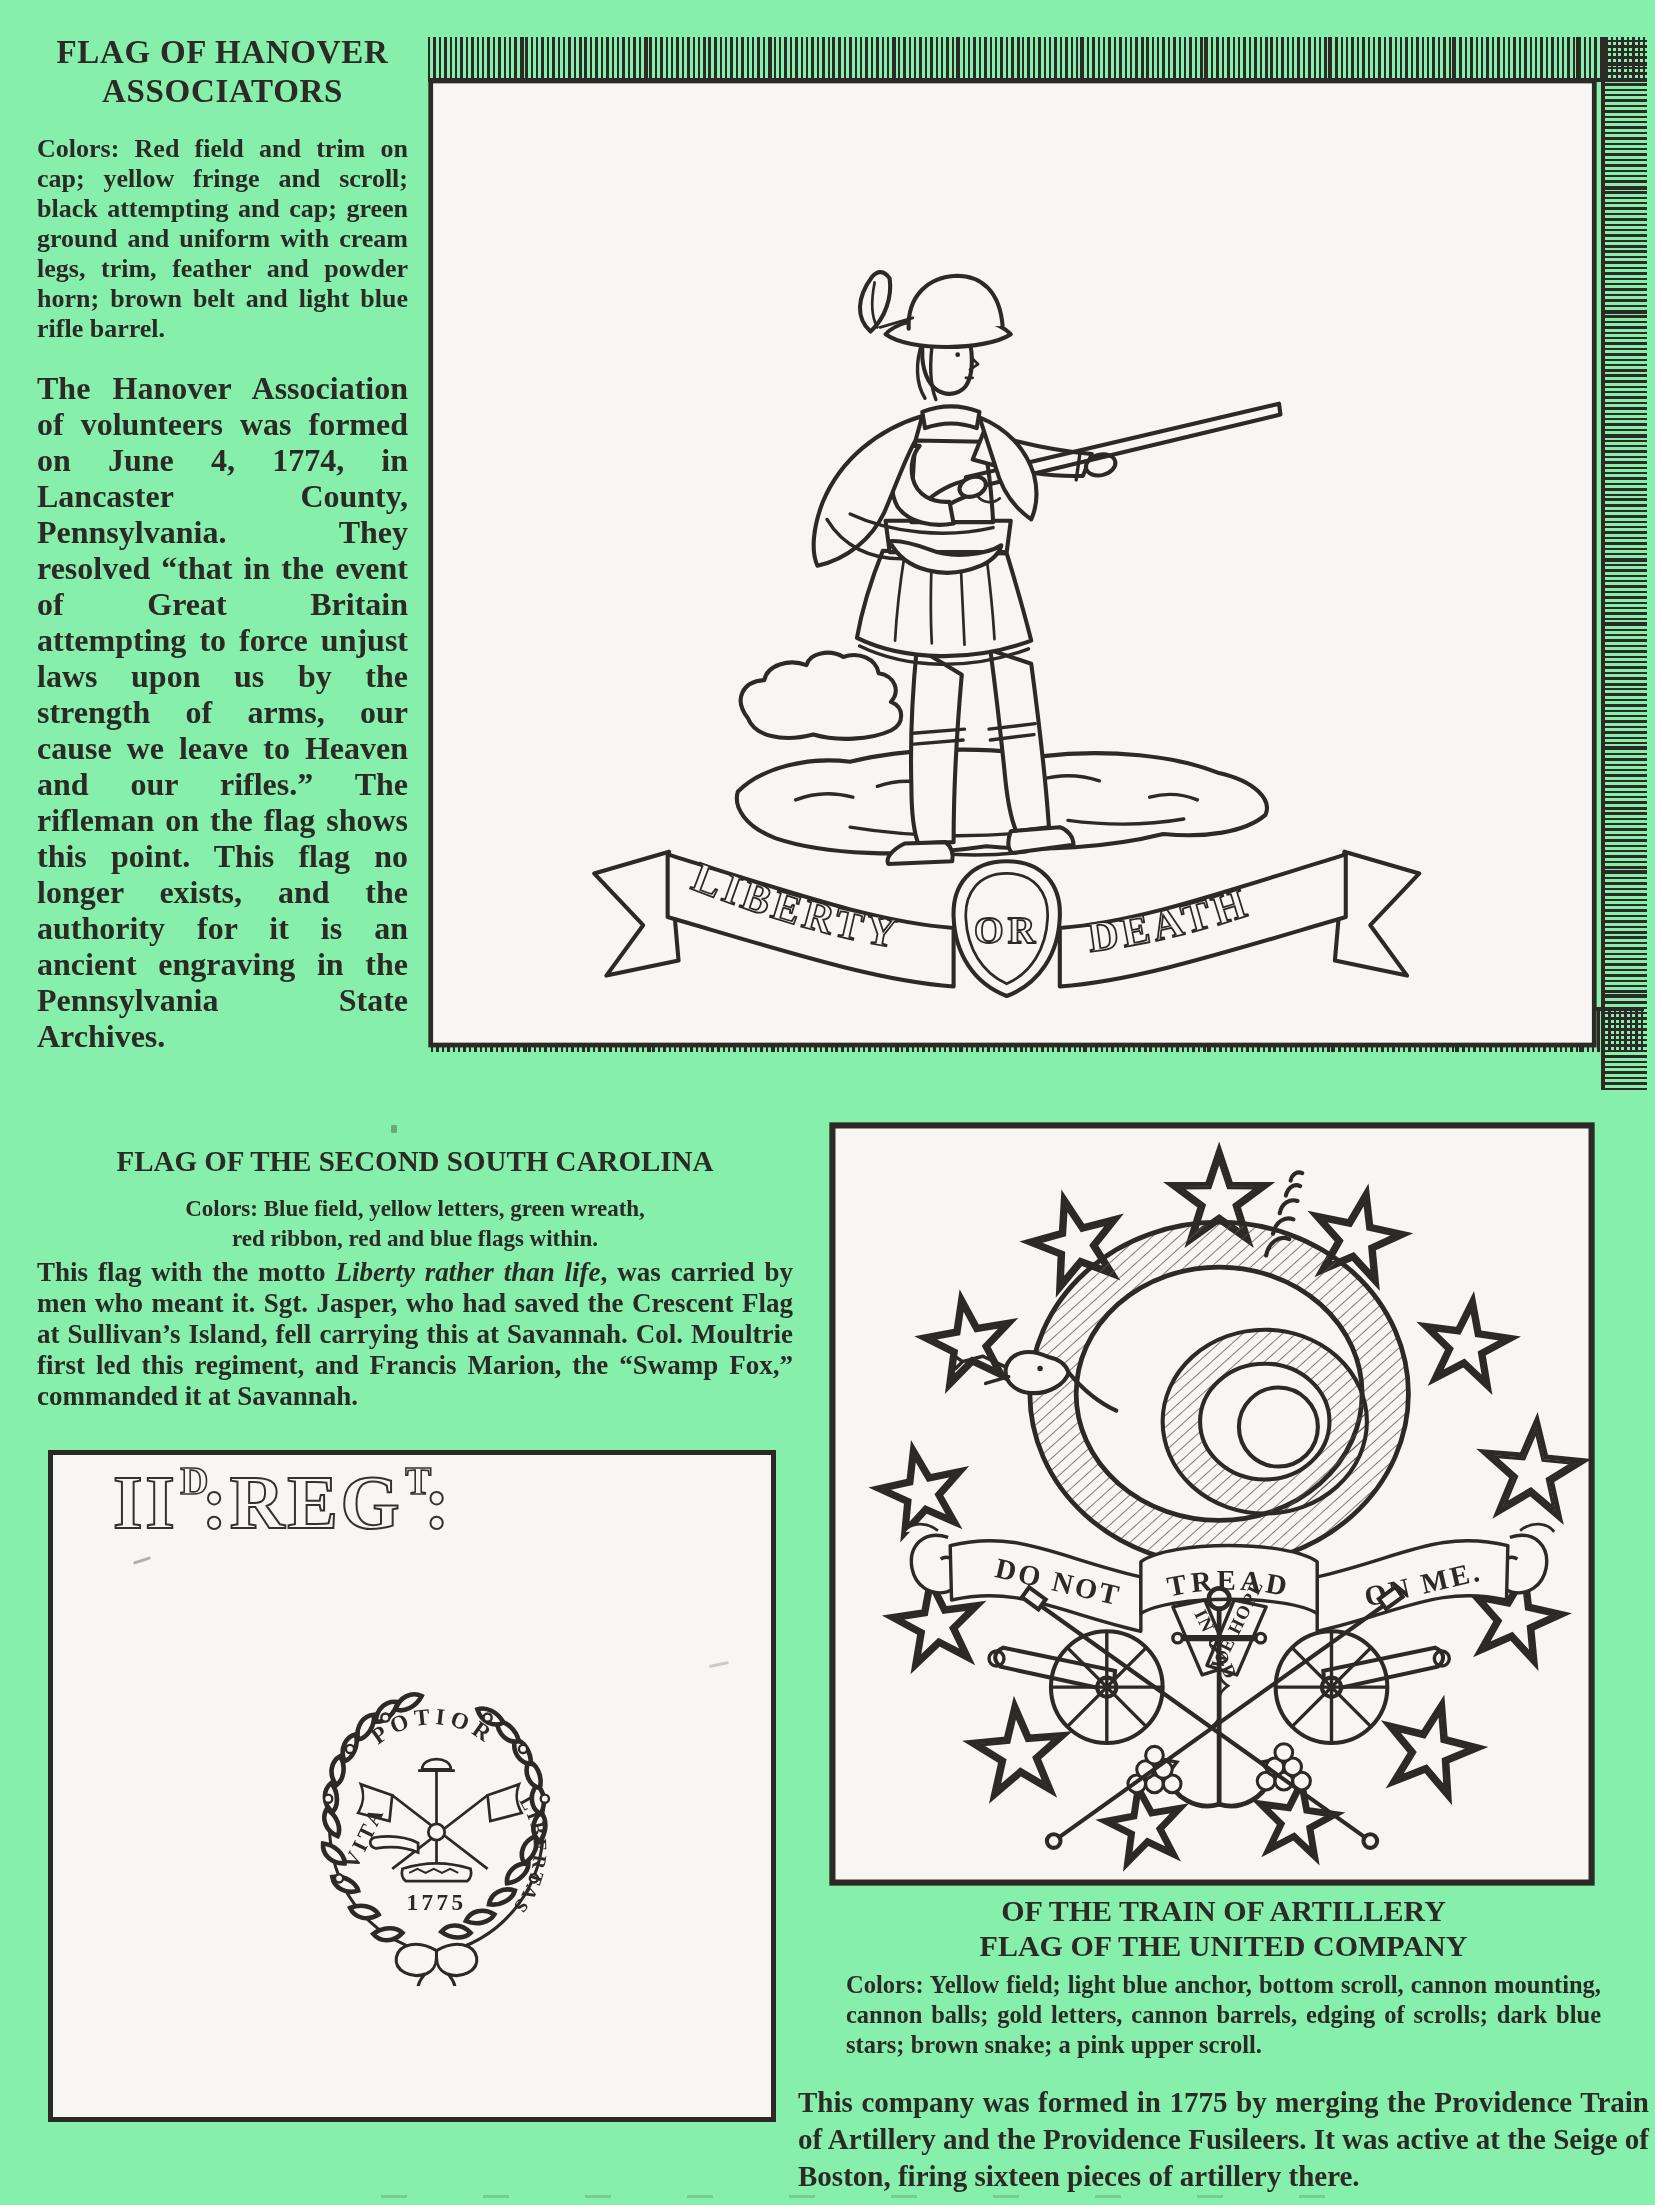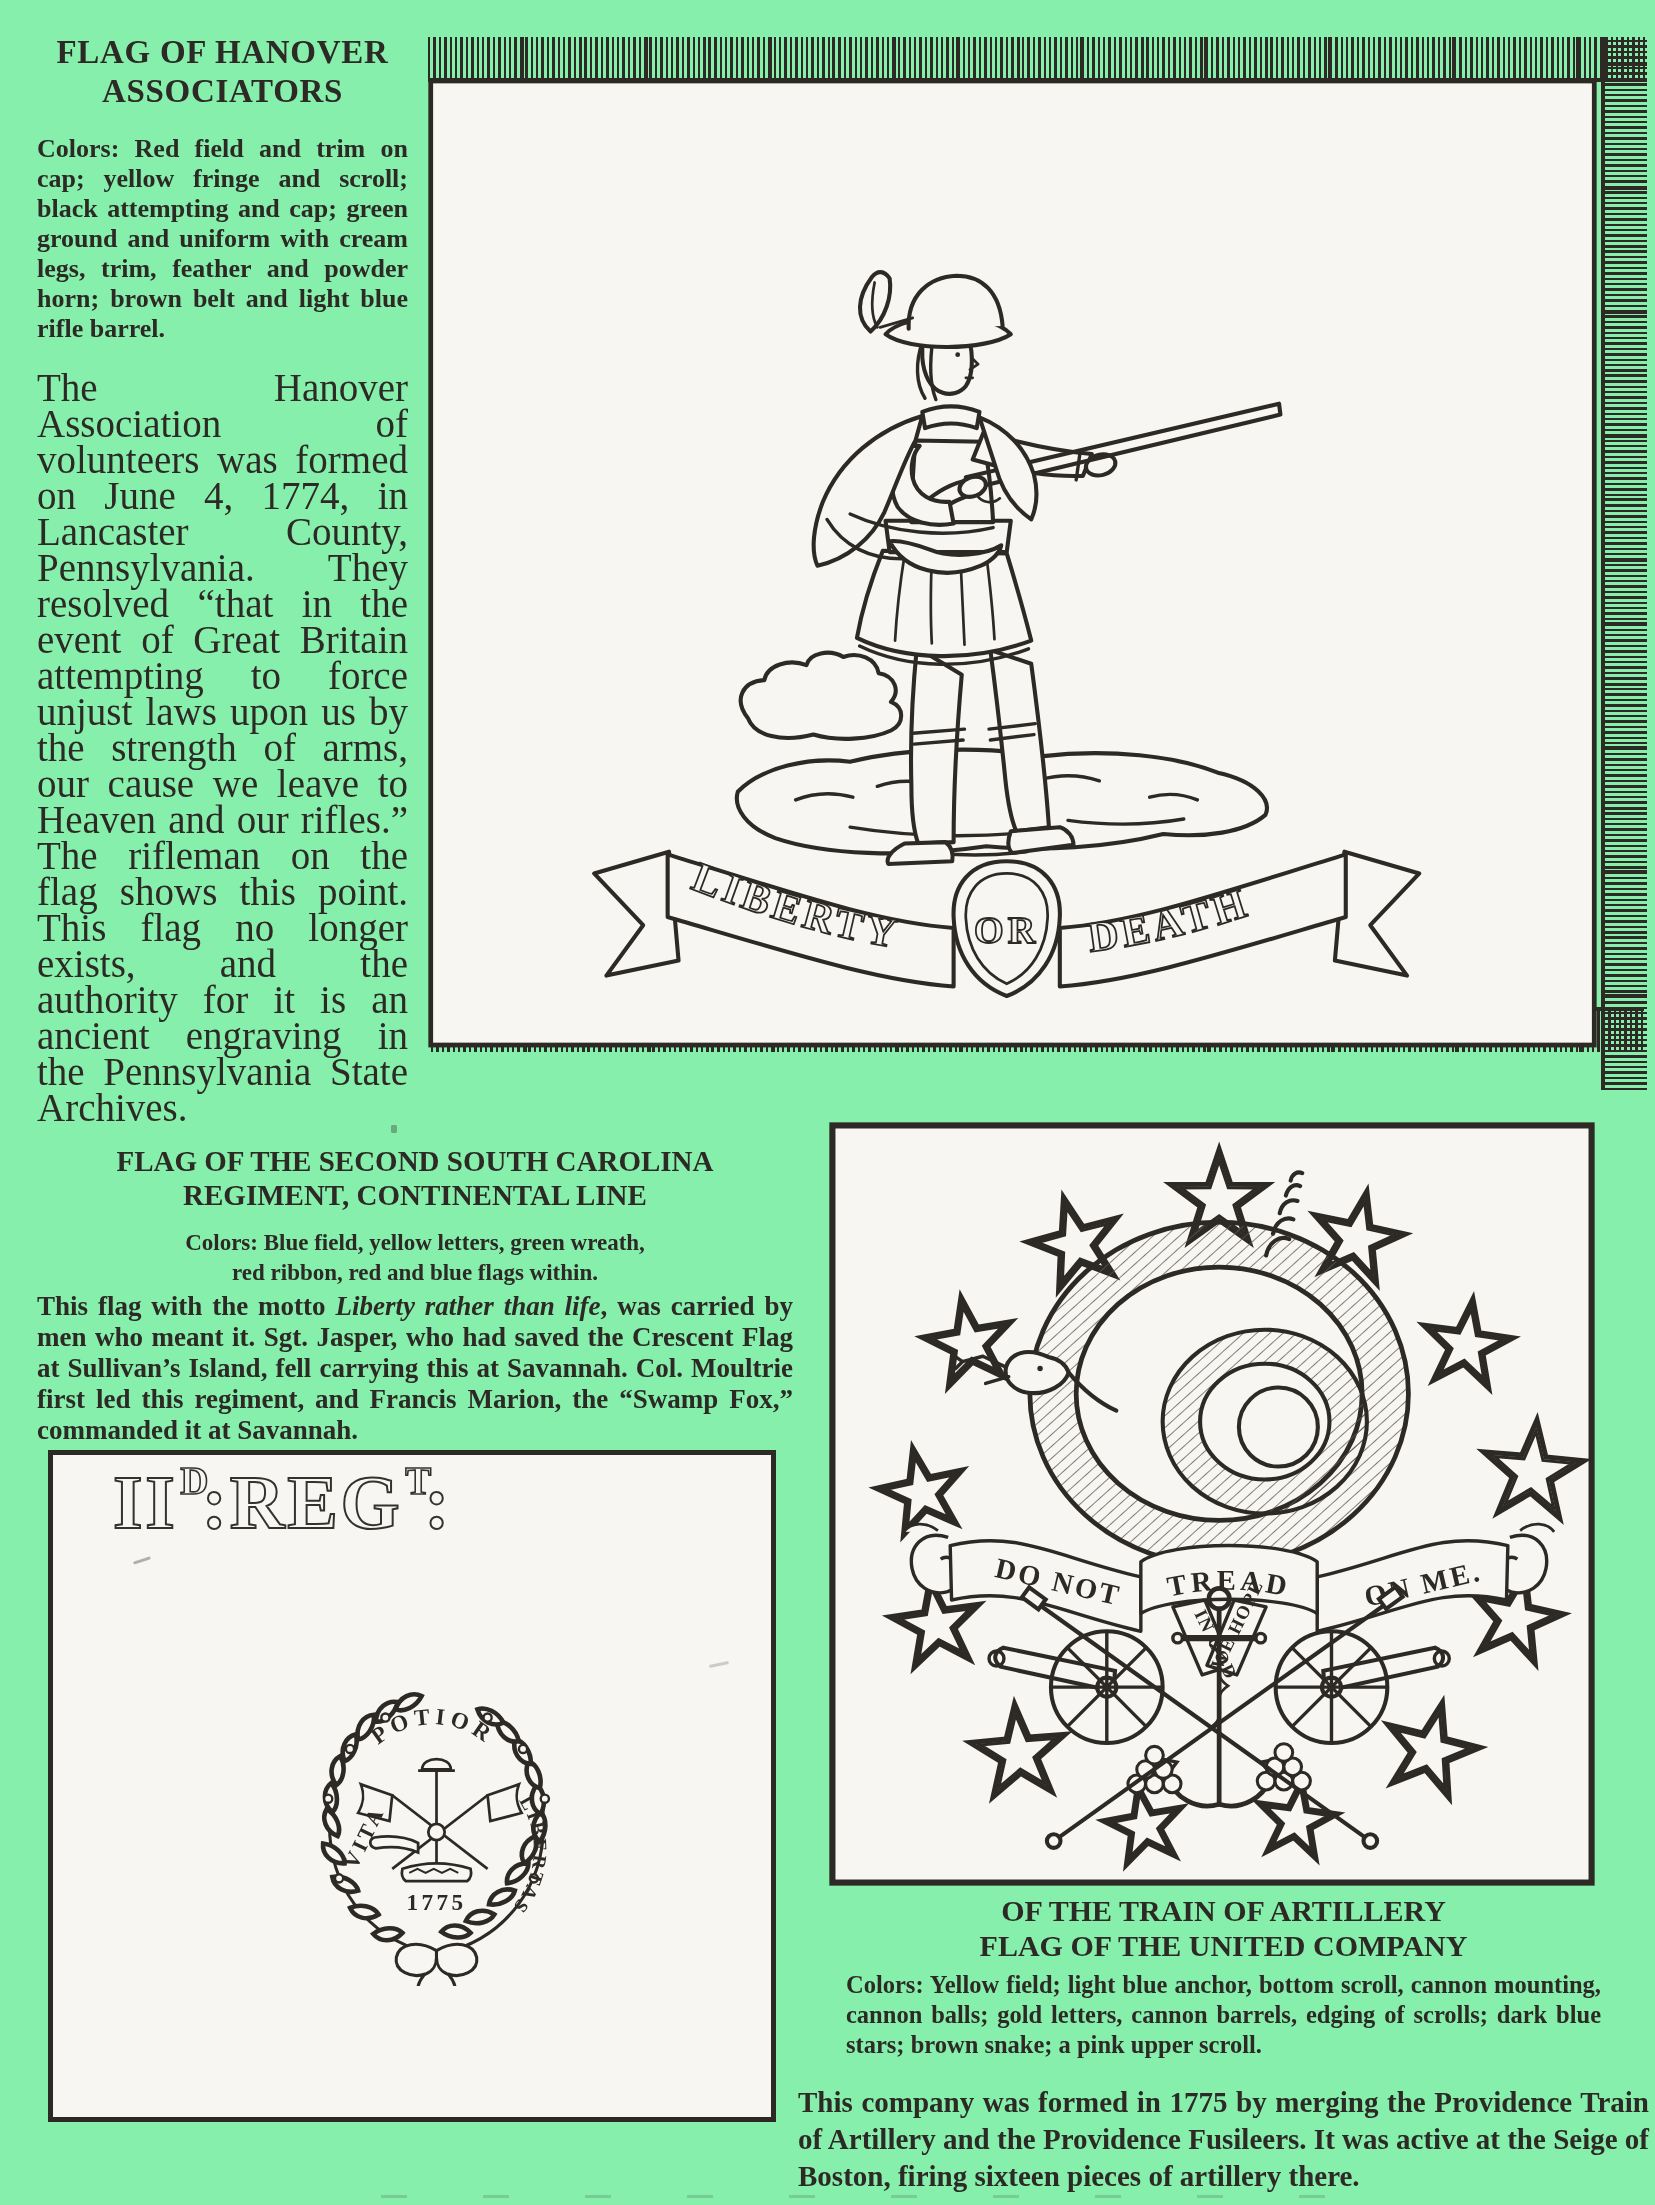--- a/index.html
+++ b/index.html
@@ -13,7 +13,7 @@
   .han-col{left:37px;top:33px;width:371px;}
   .han-title{font-size:33px;line-height:39px;font-weight:bold;letter-spacing:0.7px;}
   .han-colors{margin-top:23px;font-size:26px;line-height:30px;font-weight:bold;}
-  .han-body{margin-top:17.7px;font-size:39px;line-height:36px;font-weight:normal;}
+  .han-body{margin-top:17.7px;font-size:32px;line-height:36px;font-weight:bold;}
 
   
   .han-flag{left:428px;top:37px;width:1219px;height:1057px;}

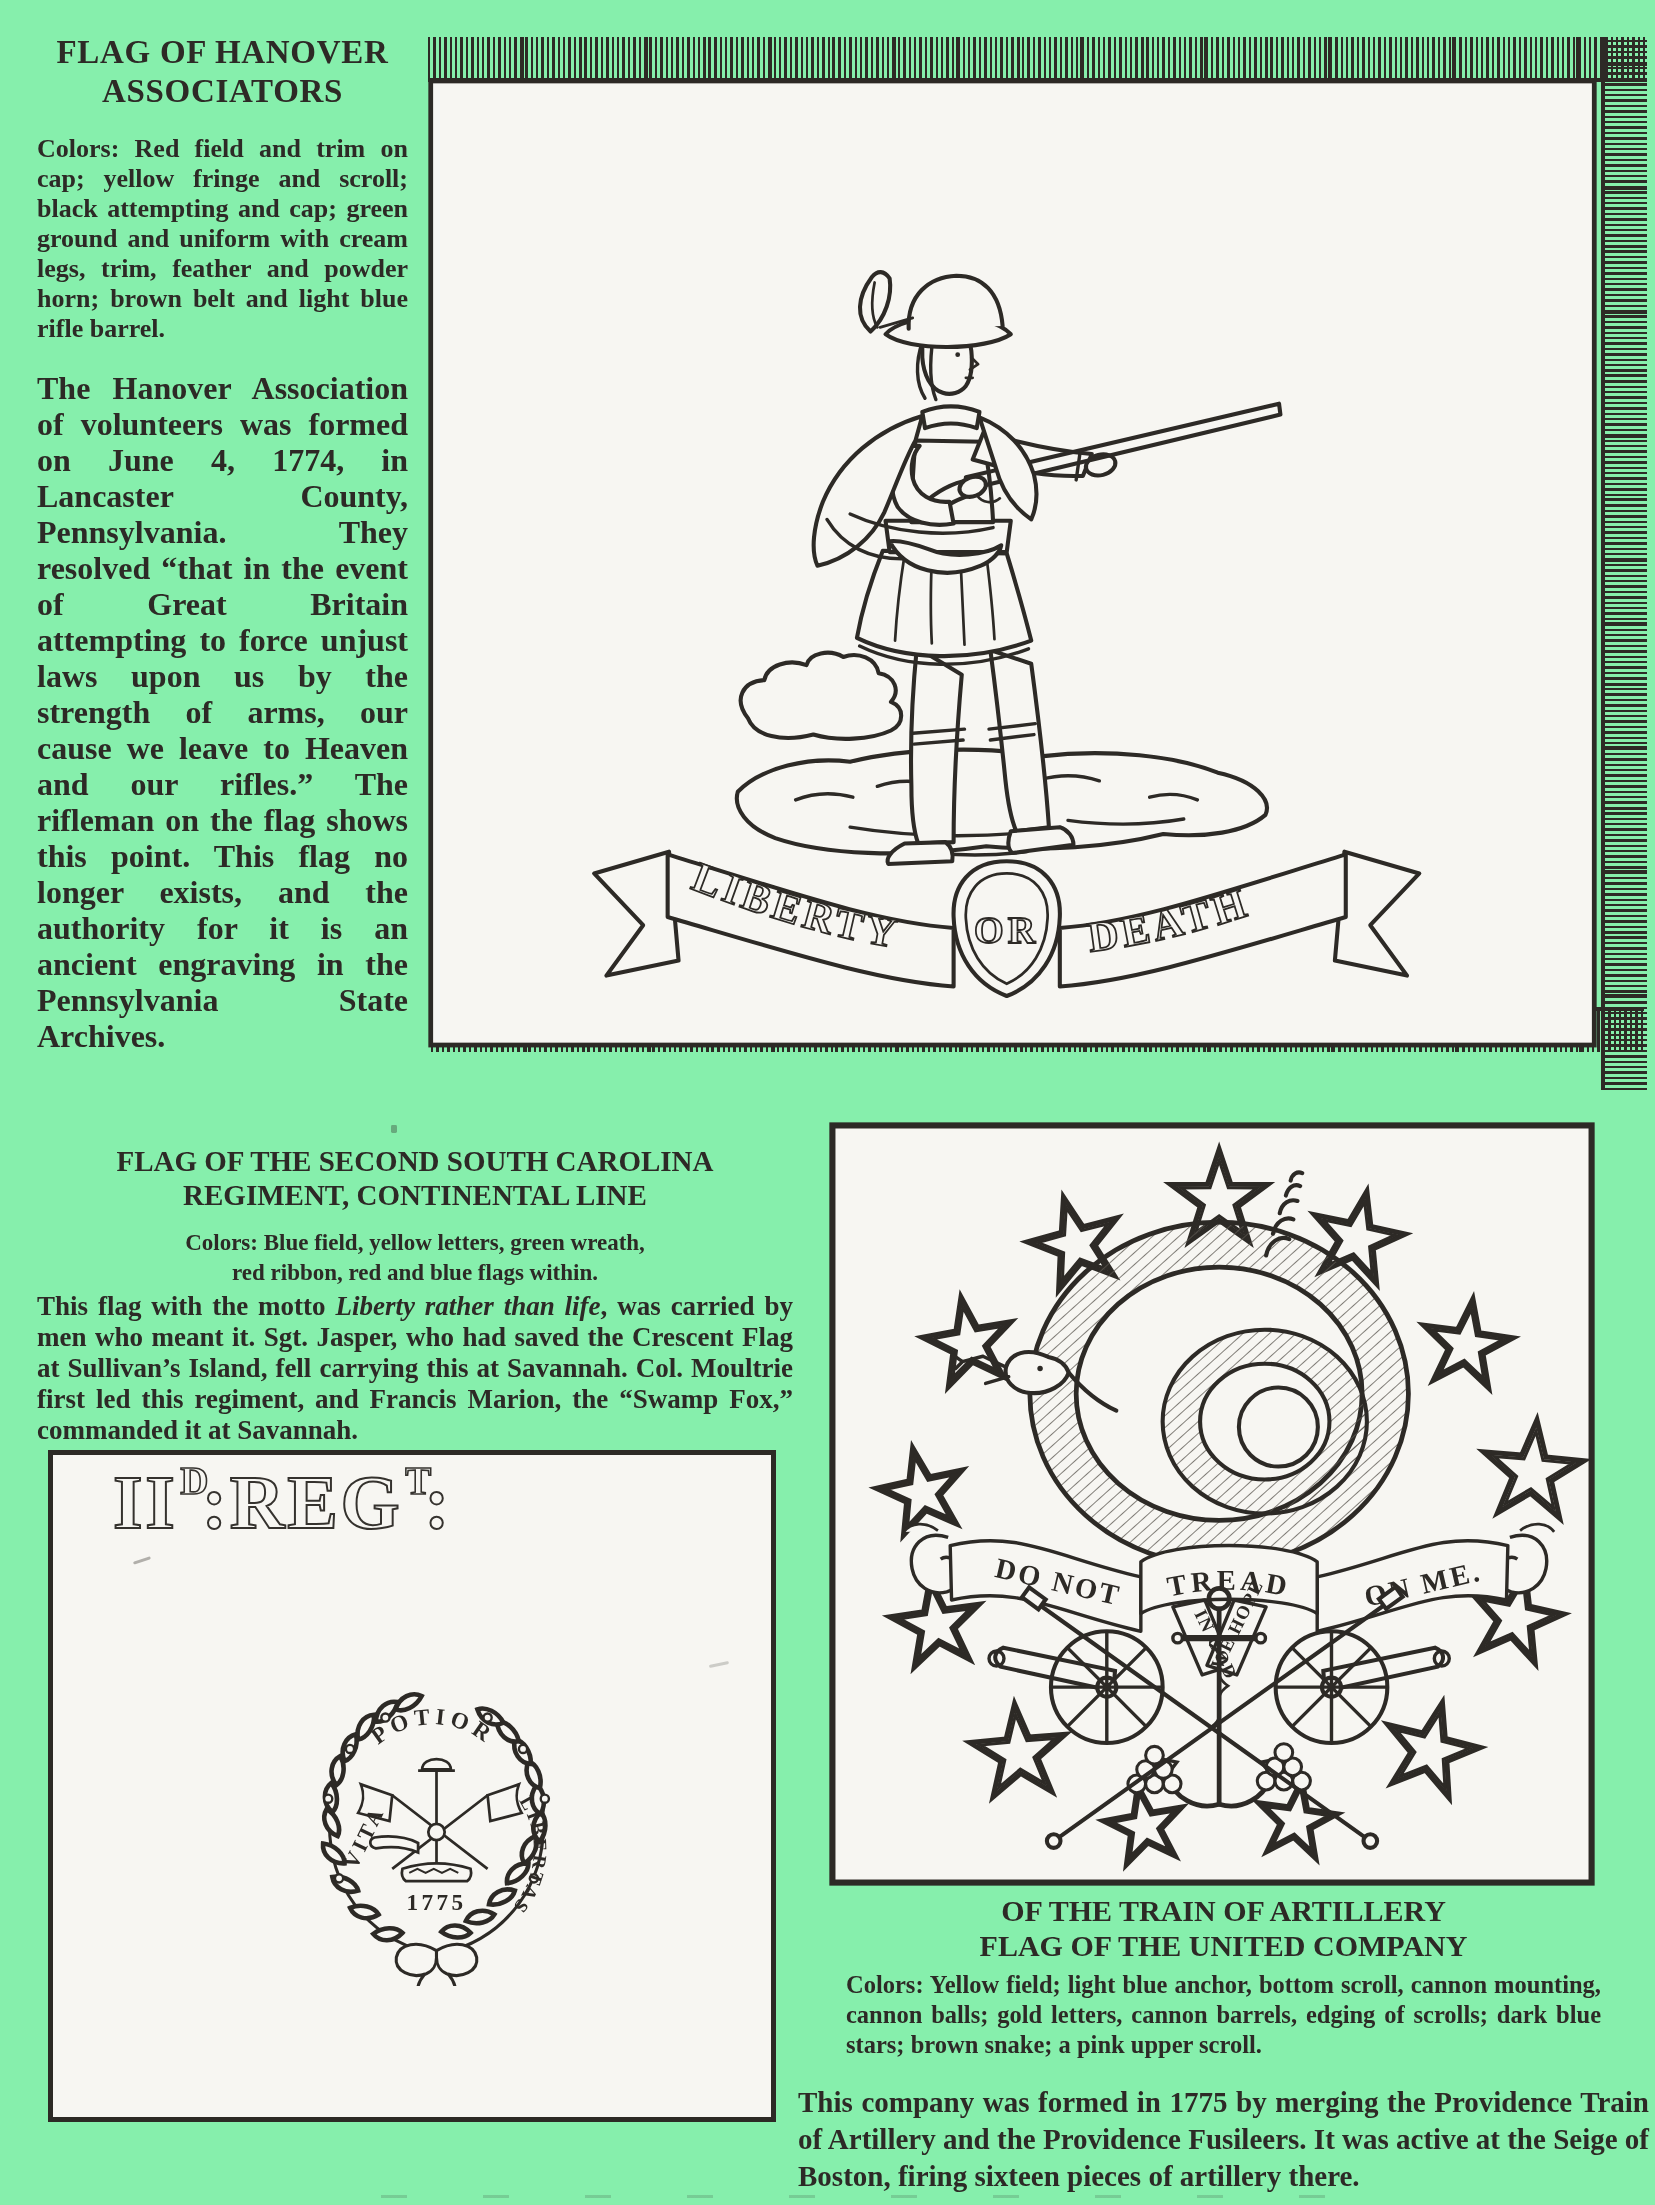--- a/index.html
+++ b/index.html
@@ -157,7 +157,6 @@
   <div class="abs sc-head">
     <div class="sc-title center">
       <div>FLAG OF THE SECOND SOUTH CAROLINA</div>
-      <div>REGIMENT, CONTINENTAL LINE</div>
     </div>
     <div class="sc-colors center">
       <div>Colors: Blue field, yellow letters, green wreath,</div>

